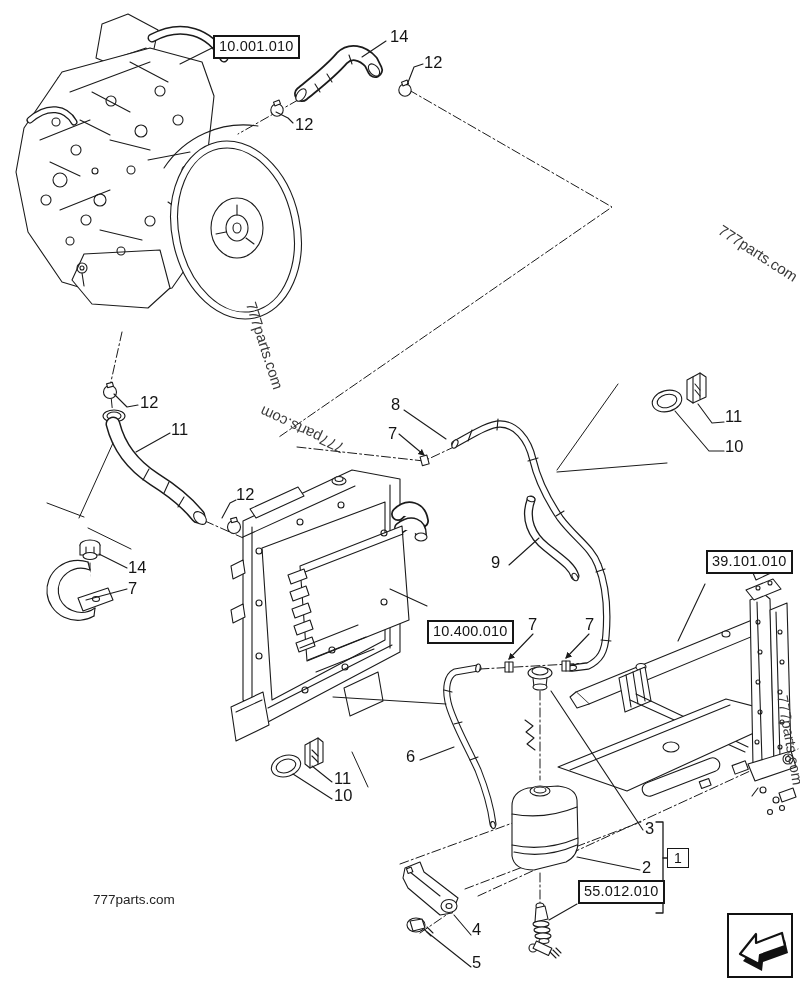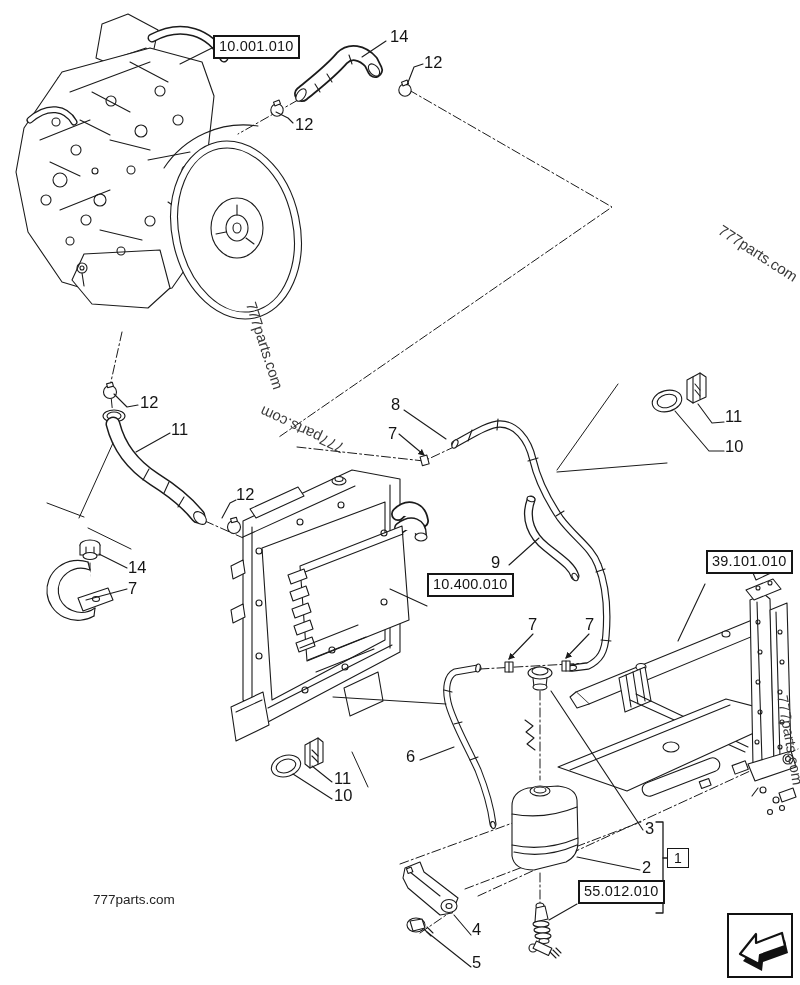--- a/index.html
+++ b/index.html
@@ -428,7 +428,7 @@
   <div class="co" style="left:472px;top:954px">5</div>
 
   <div class="refbox" style="left:213px;top:35px">10.001.010</div>
-  <div class="refbox" style="left:427px;top:573px">10.400.010</div>
+  <div class="refbox" style="left:427px;top:620px">10.400.010</div>
   <div class="refbox" style="left:706px;top:550px">39.101.010</div>
   <div class="refbox" style="left:578px;top:880px">55.012.010</div>
   <div class="numbox" style="left:667px;top:848px">1</div>

